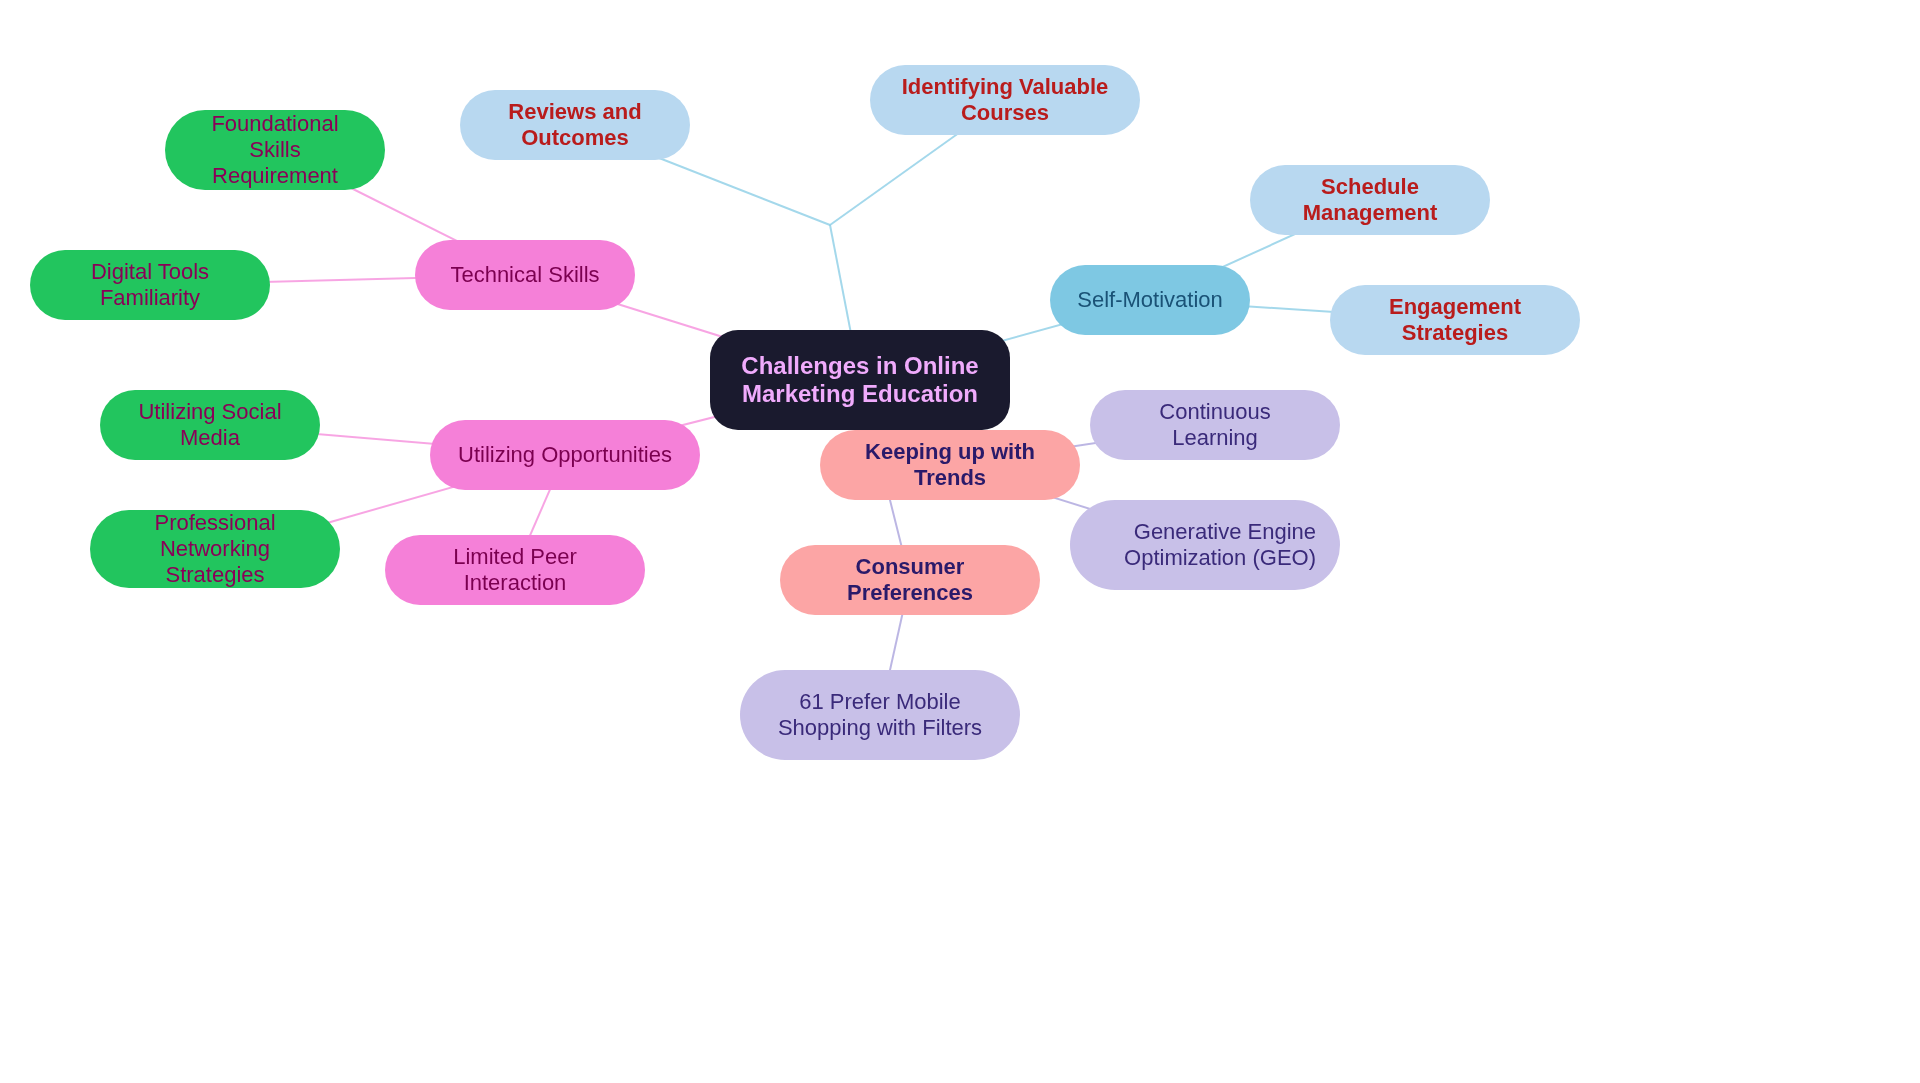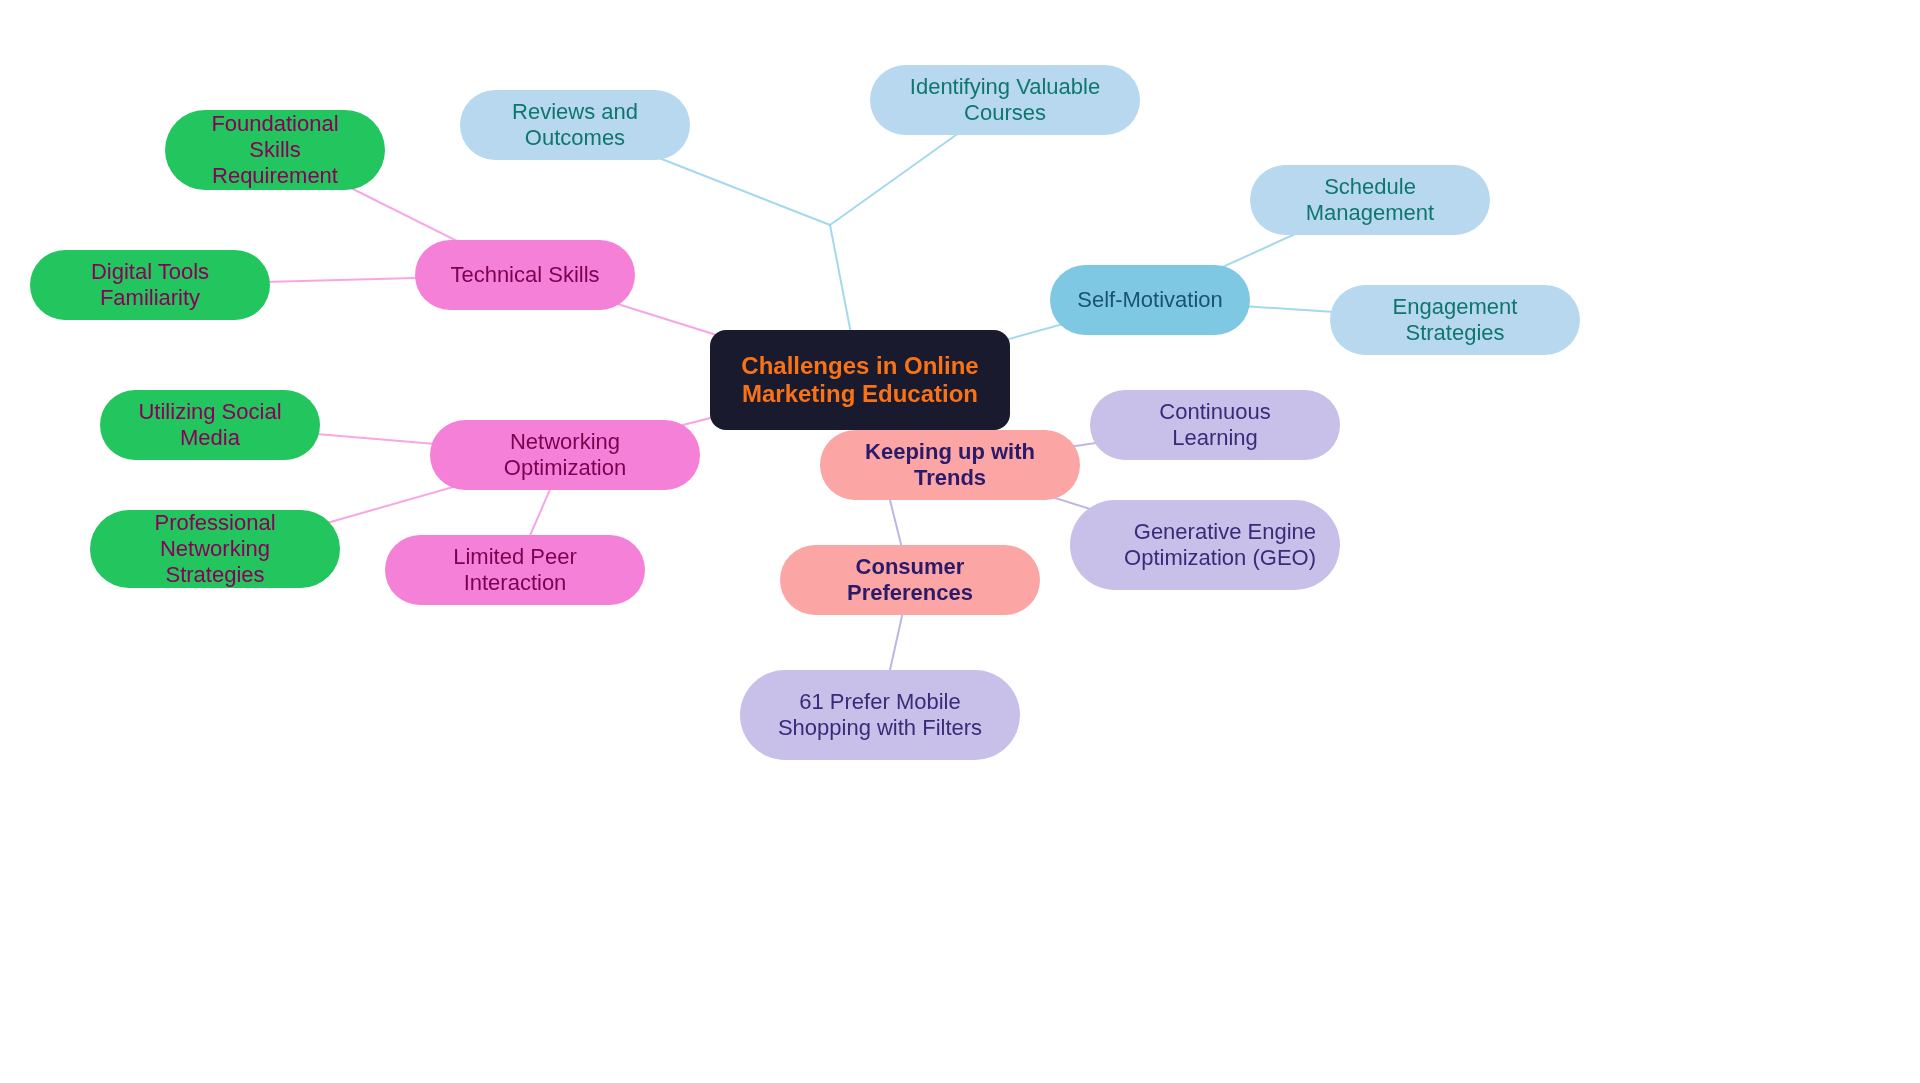--- a/index.html
+++ b/index.html
@@ -46,8 +46,9 @@
     }
     .node-blue {
       background: #b8d8f0;
-      color: #0f766e;
+      color: #b91c1c;
       border: none;
+      font-weight: bold;
     }
     .node-blue-dark {
       background: #7ec8e3;

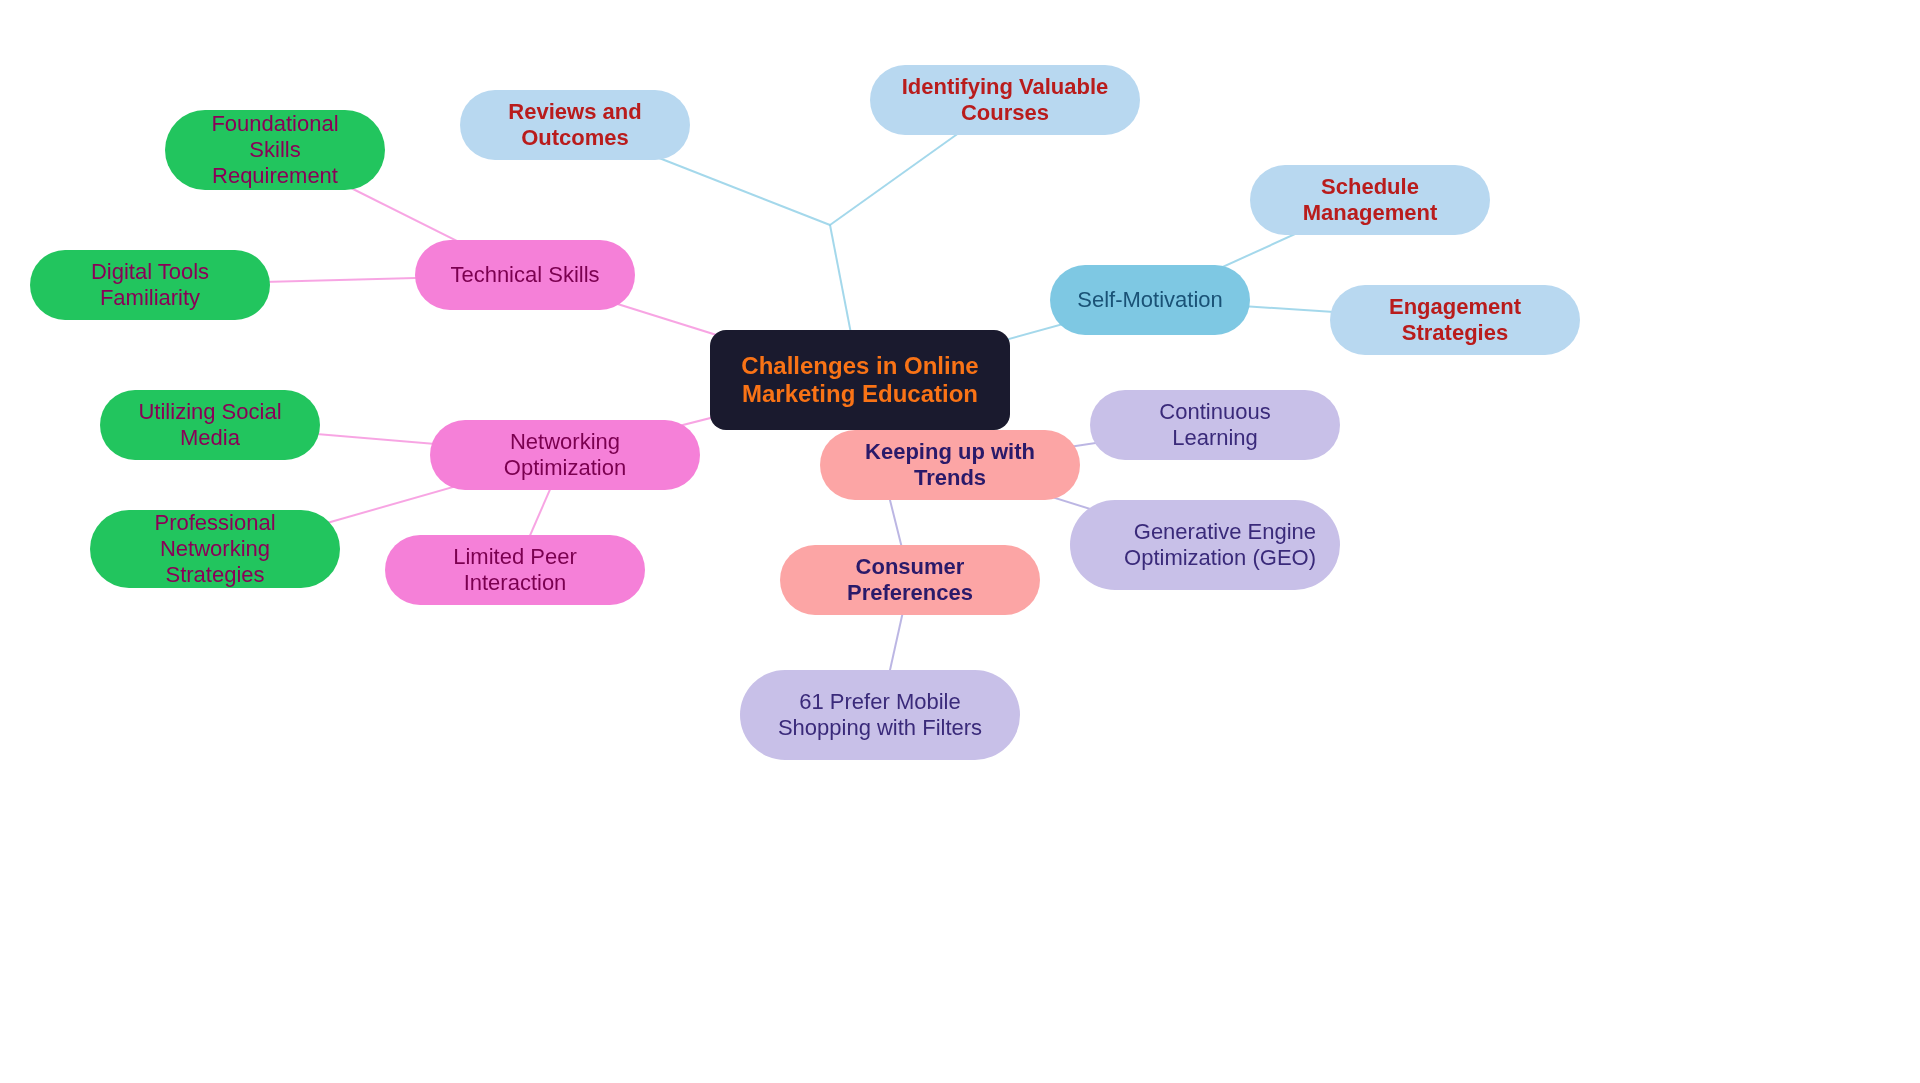--- a/index.html
+++ b/index.html
@@ -37,10 +37,10 @@
     }
     .node-center {
       background: #1a1a2e;
-      color: #f97316;
+      color: #f0abfc;
       font-size: 24px;
       font-weight: 600;
-      border-radius: 16px;
+      border-radius: 28px;
       width: 300px;
       height: 100px;
     }

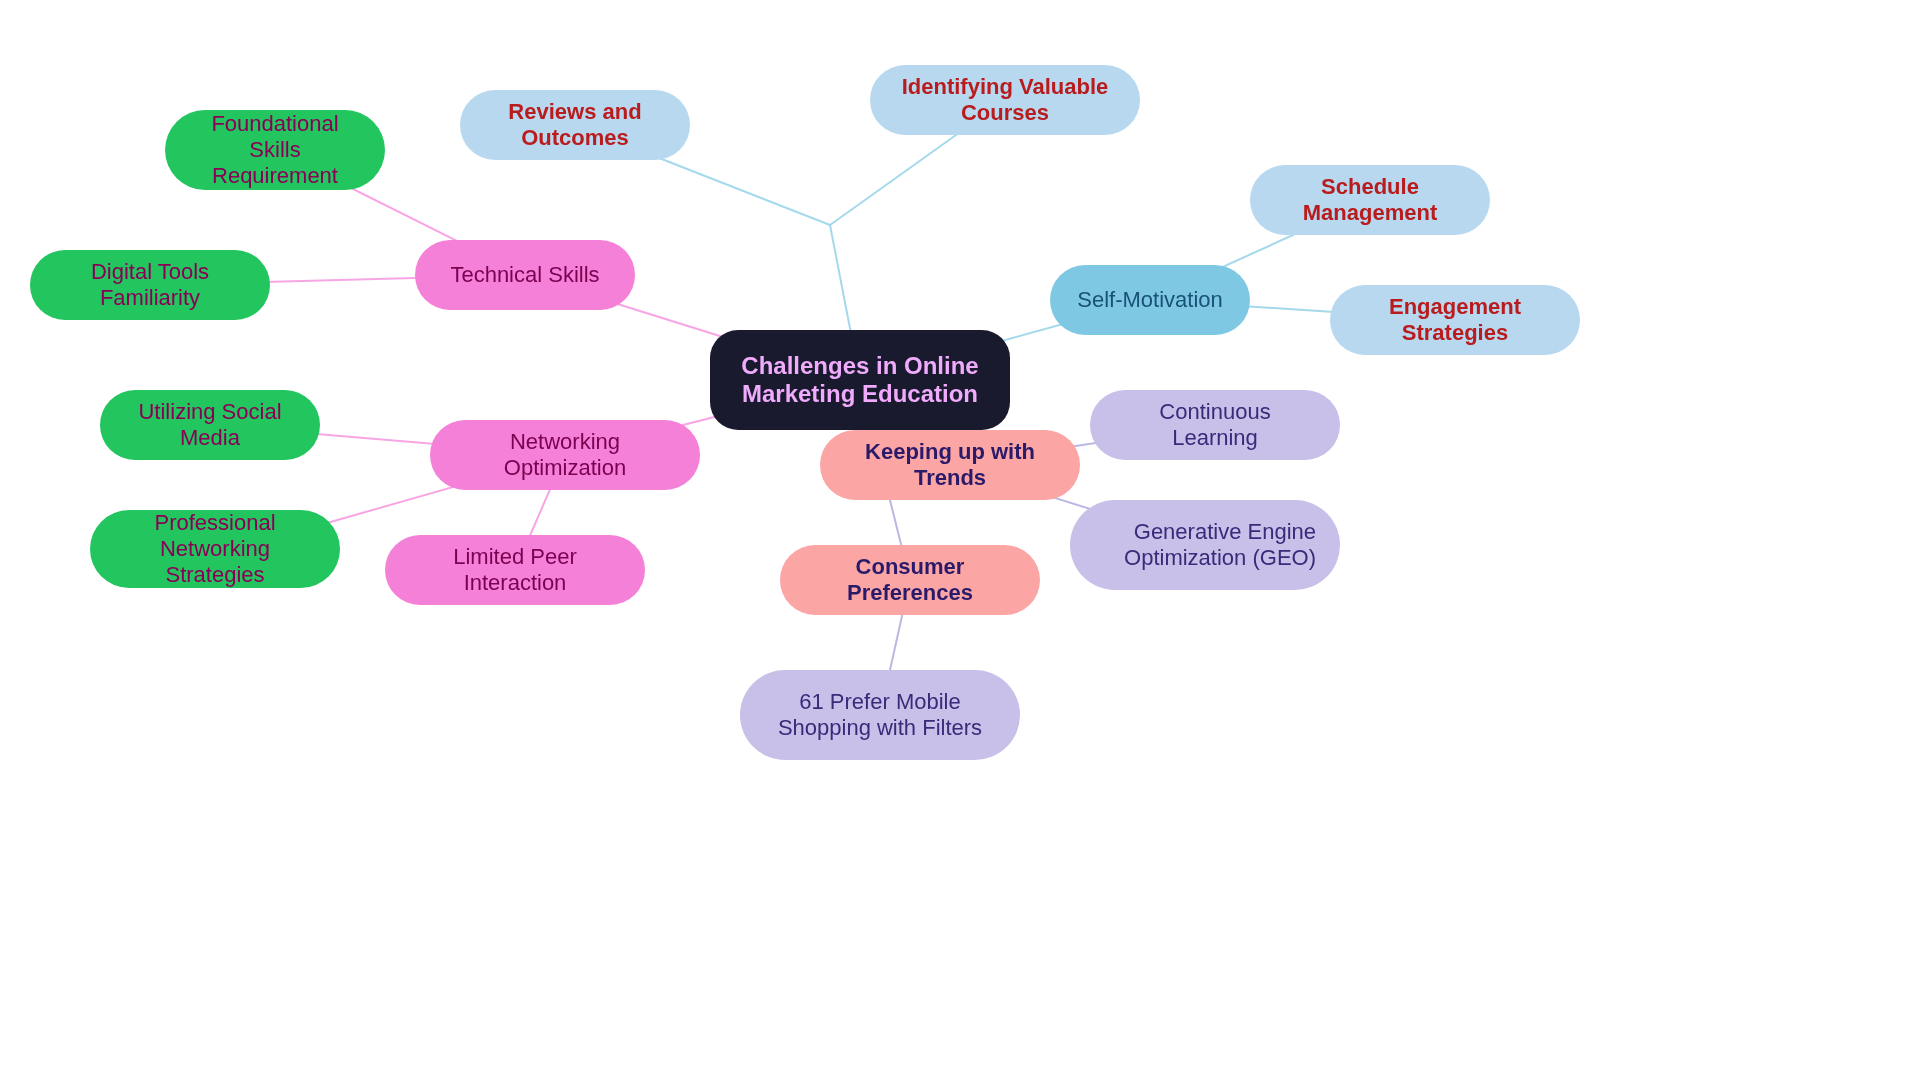--- a/index.html
+++ b/index.html
@@ -110,7 +110,7 @@
     <div class="node node-blue-dark" style="left: 1050px; top: 265px; width: 200px; height: 70px;">Self-Motivation</div>
     <div class="node node-blue" style="left: 1250px; top: 165px; width: 240px; height: 70px;">Schedule Management</div>
     <div class="node node-blue" style="left: 1330px; top: 285px; width: 250px; height: 70px;">Engagement Strategies</div>
-    <div class="node node-pink-dark" style="left: 430px; top: 420px; width: 270px; height: 70px;">Networking Optimization</div>
+    <div class="node node-pink-dark" style="left: 430px; top: 420px; width: 270px; height: 70px;">Utilizing Opportunities</div>
     <div class="node node-pink" style="left: 100px; top: 390px; width: 220px; height: 70px;">Utilizing Social Media</div>
     <div class="node node-pink" style="left: 90px; top: 510px; width: 250px; height: 78px;">Professional Networking Strategies</div>
     <div class="node node-pink-dark" style="left: 385px; top: 535px; width: 260px; height: 70px;">Limited Peer Interaction</div>

